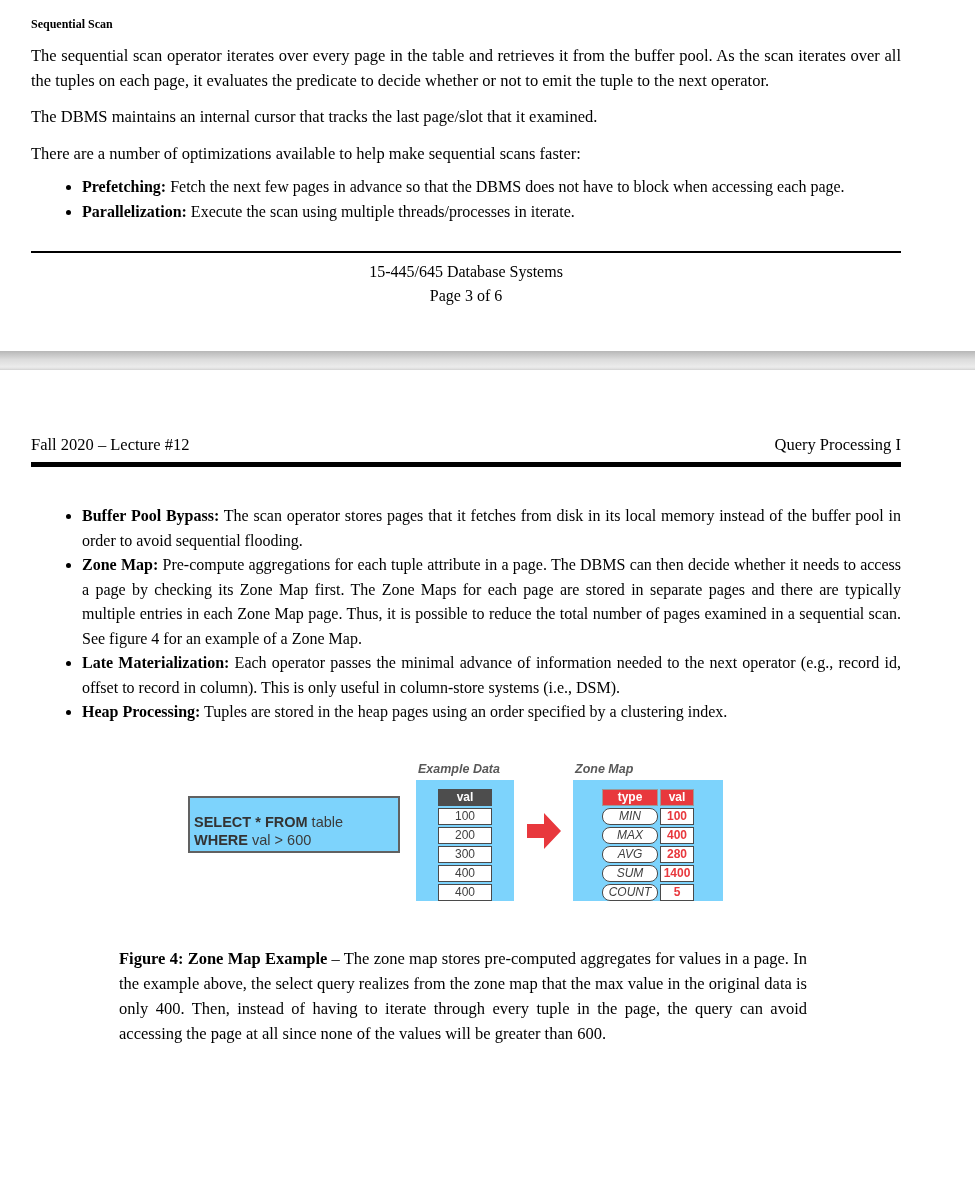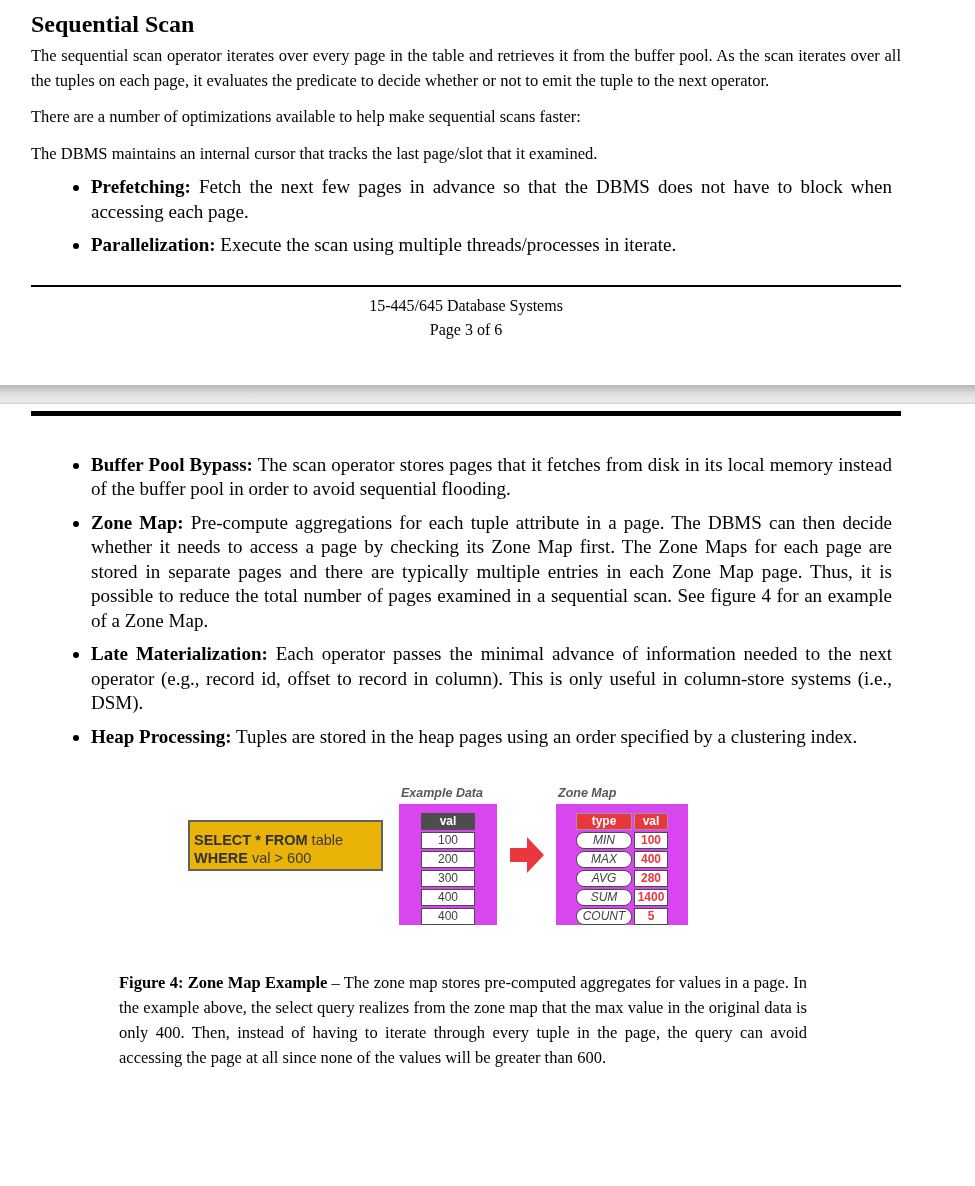--- a/index.html
+++ b/index.html
@@ -16,7 +16,7 @@
 
   
   .doc-title {
-    font-size: 24px;
+    font-size: 12px;
     font-weight: bold;
     margin: 0;
     padding-top: 13px;

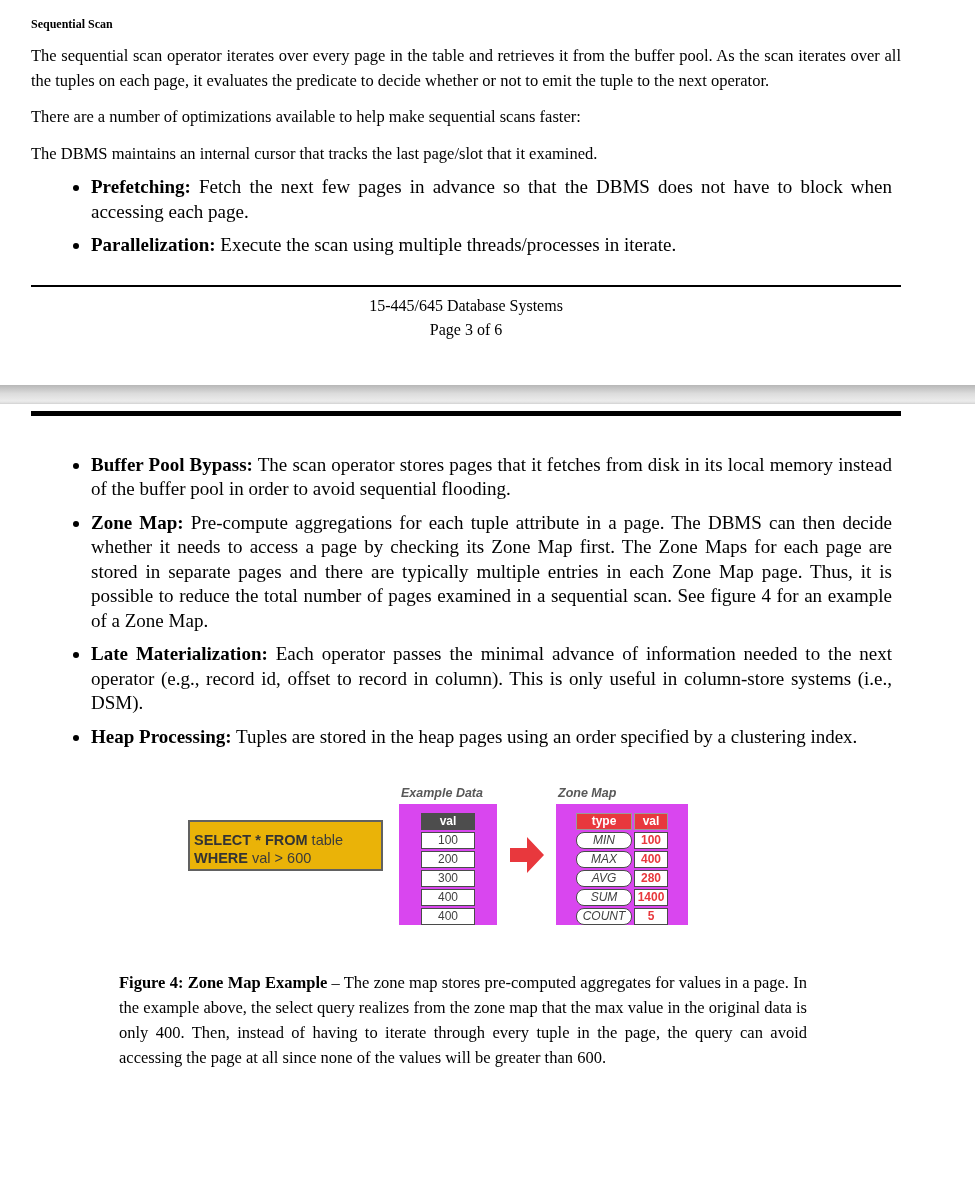--- a/index.html
+++ b/index.html
@@ -157,8 +157,8 @@
   <h1 class="doc-title">Sequential Scan</h1>
 
   <p class="body-text">The sequential scan operator iterates over every page in the table and retrieves it from the buffer pool. As the scan iterates over all the tuples on each page, it evaluates the predicate to decide whether or not to emit the tuple to the next operator.</p>
+  <p class="body-text para-gap">The DBMS maintains an internal cursor that tracks the last page/slot that it examined.</p>
   <p class="body-text para-gap">There are a number of optimizations available to help make sequential scans faster:</p>
-  <p class="body-text para-gap">The DBMS maintains an internal cursor that tracks the last page/slot that it examined.</p>
 
   <ul class="doc-list">
     <li><b>Prefetching:</b> <span>Fetch the next few pages in advance so that the DBMS does not have to block when accessing each page.</span></li>

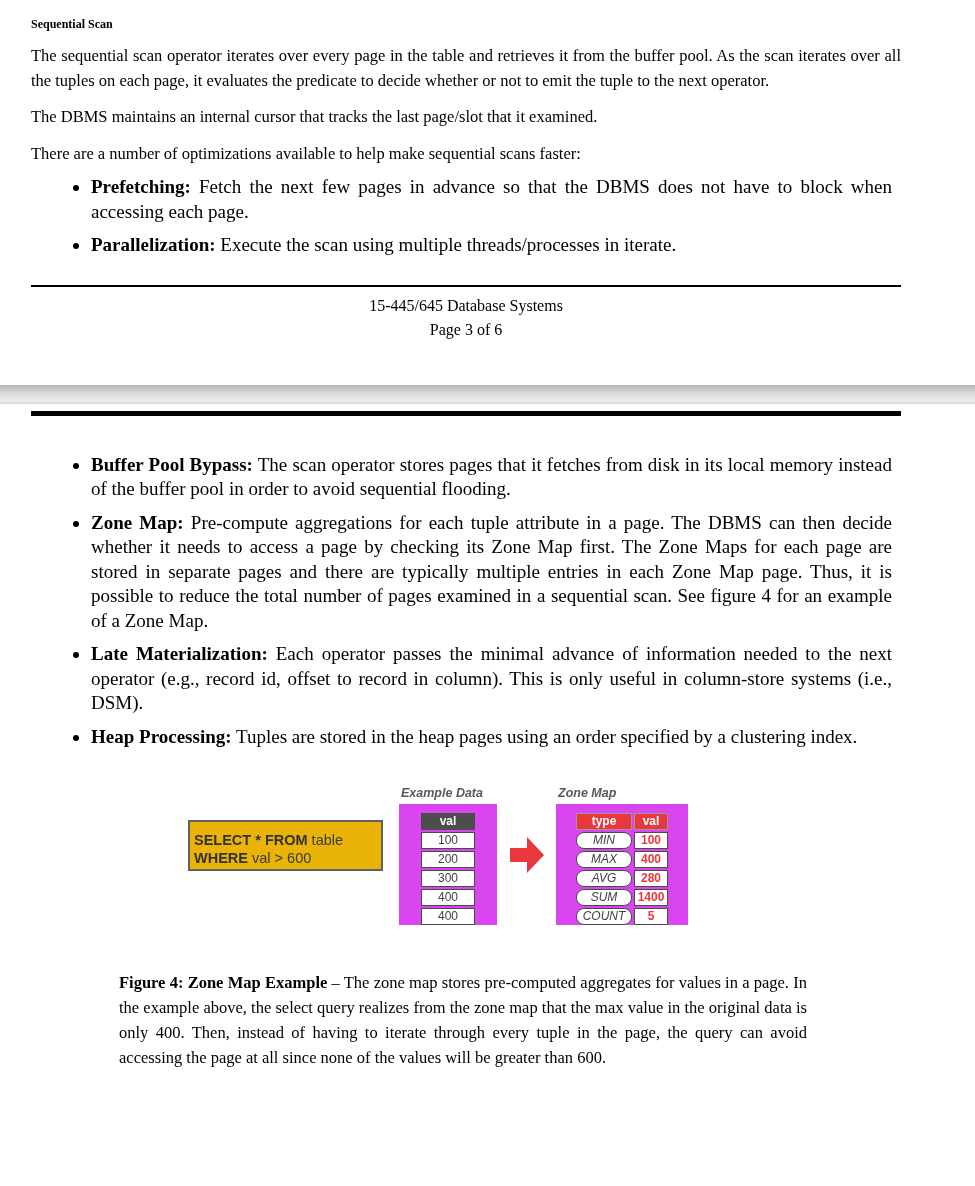--- a/index.html
+++ b/index.html
@@ -34,10 +34,10 @@
     padding-left: 51px;
   }
   ul.doc-list li {
-    font-size: 19px;
+    font-size: 16px;
     line-height: 24.5px;
     text-align: justify;
-    margin: 9px;
+    margin: 0;
   }
   .rule-thin {
     height: 2px;

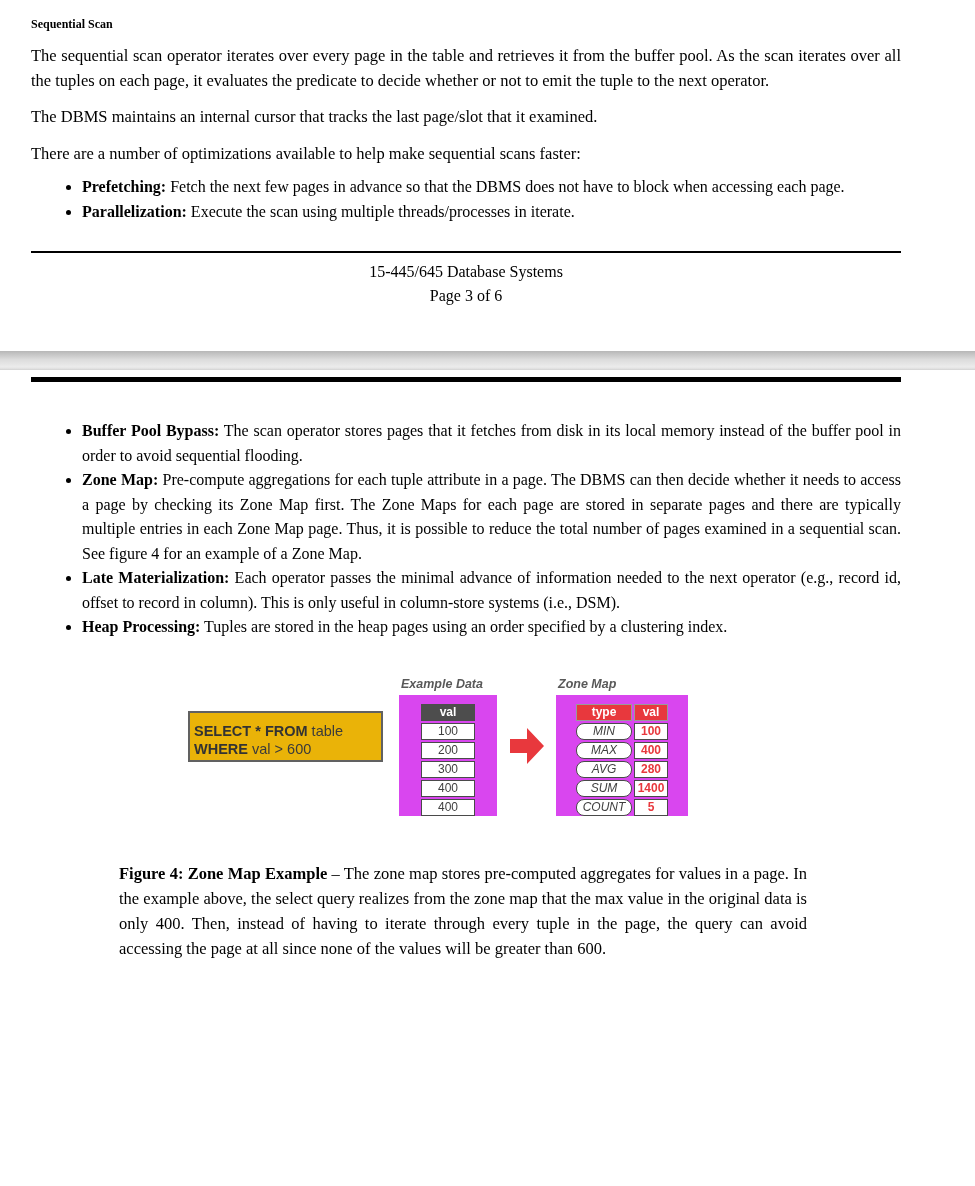--- a/index.html
+++ b/index.html
@@ -175,6 +175,10 @@
 <div class="page-sep"></div>
 
 <div class="page page2">
+  <div class="header-row">
+    <span>Fall 2020 – Lecture #12</span>
+    <span>Query Processing I</span>
+  </div>
   <div class="rule-thick"></div>
 
   <ul class="doc-list p2">

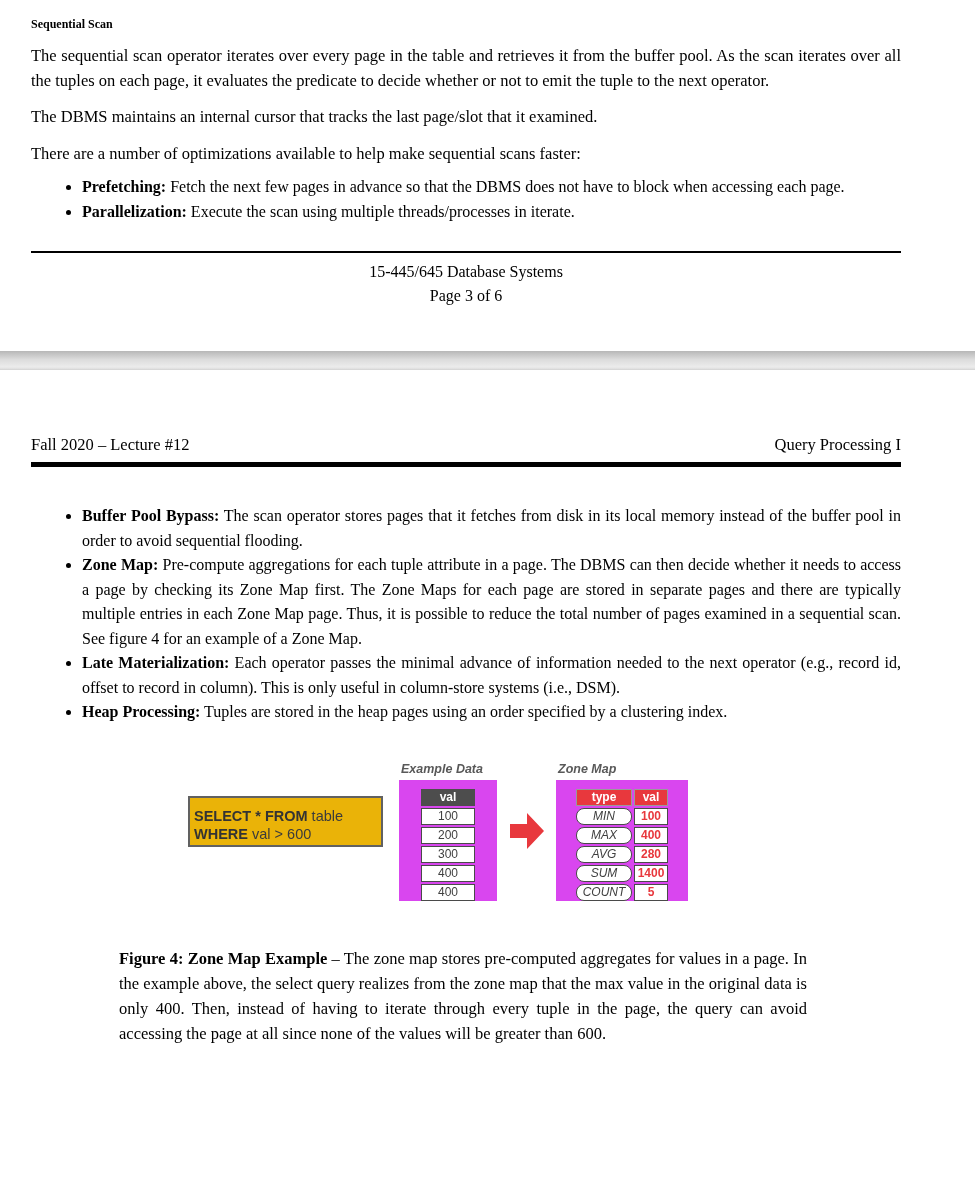--- a/index.html
+++ b/index.html
@@ -103,7 +103,7 @@
     line-height: 13px;
   }
   .panel {
-    background: #d946ef;
+    background: #7dd3fc;
     display: flex;
     justify-content: center;
     padding-top: 9px;

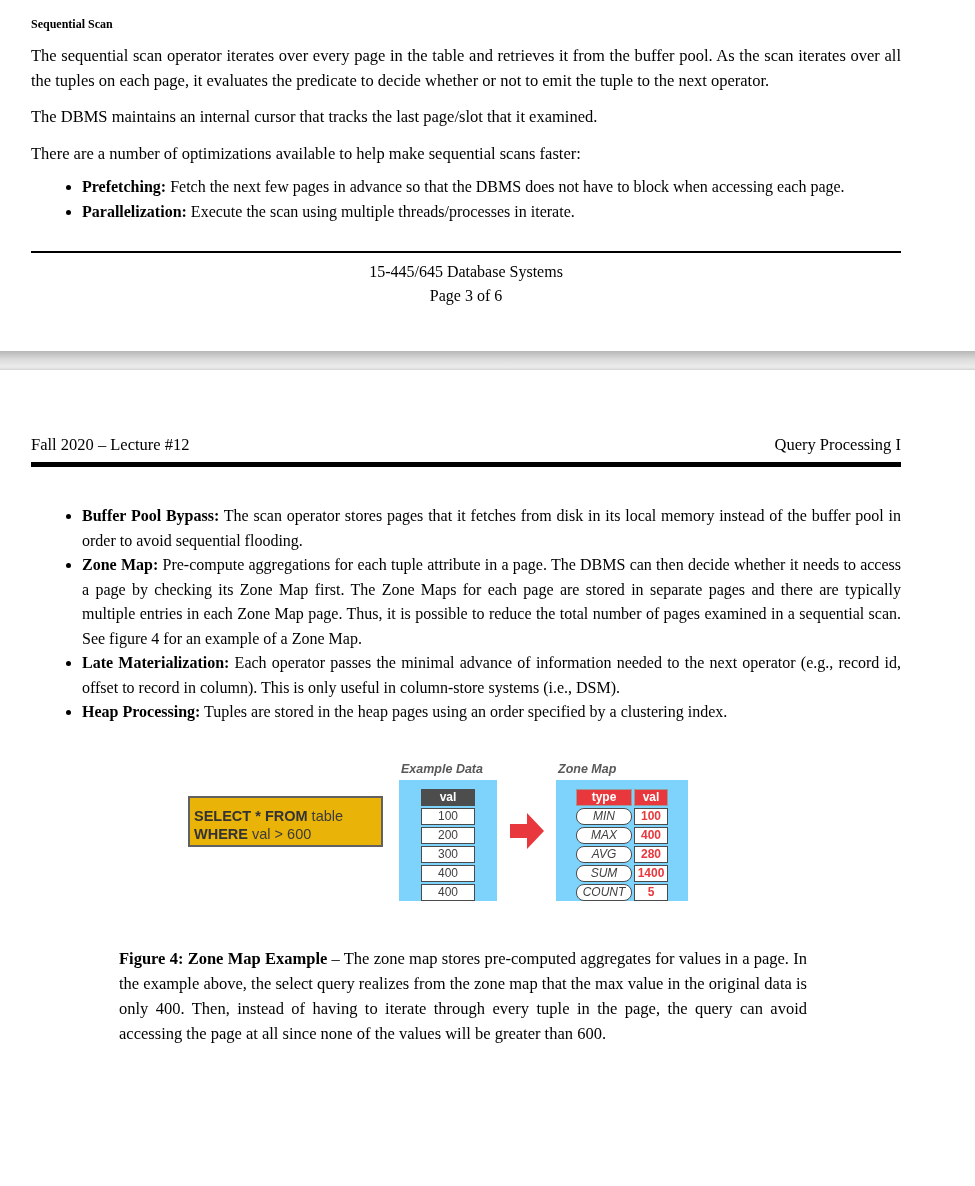--- a/index.html
+++ b/index.html
@@ -110,7 +110,7 @@
     height: 121px;
   }
   .panel.od { width: 98px; }
-  .panel.zm { width: 132px; align-items: flex-end; }
+  .panel.zm { width: 150px; align-items: flex-end; }
   .mini-table { display: flex; flex-direction: column; gap: 2px; }
   .mini-row { display: flex; gap: 2px; }
   .cell {

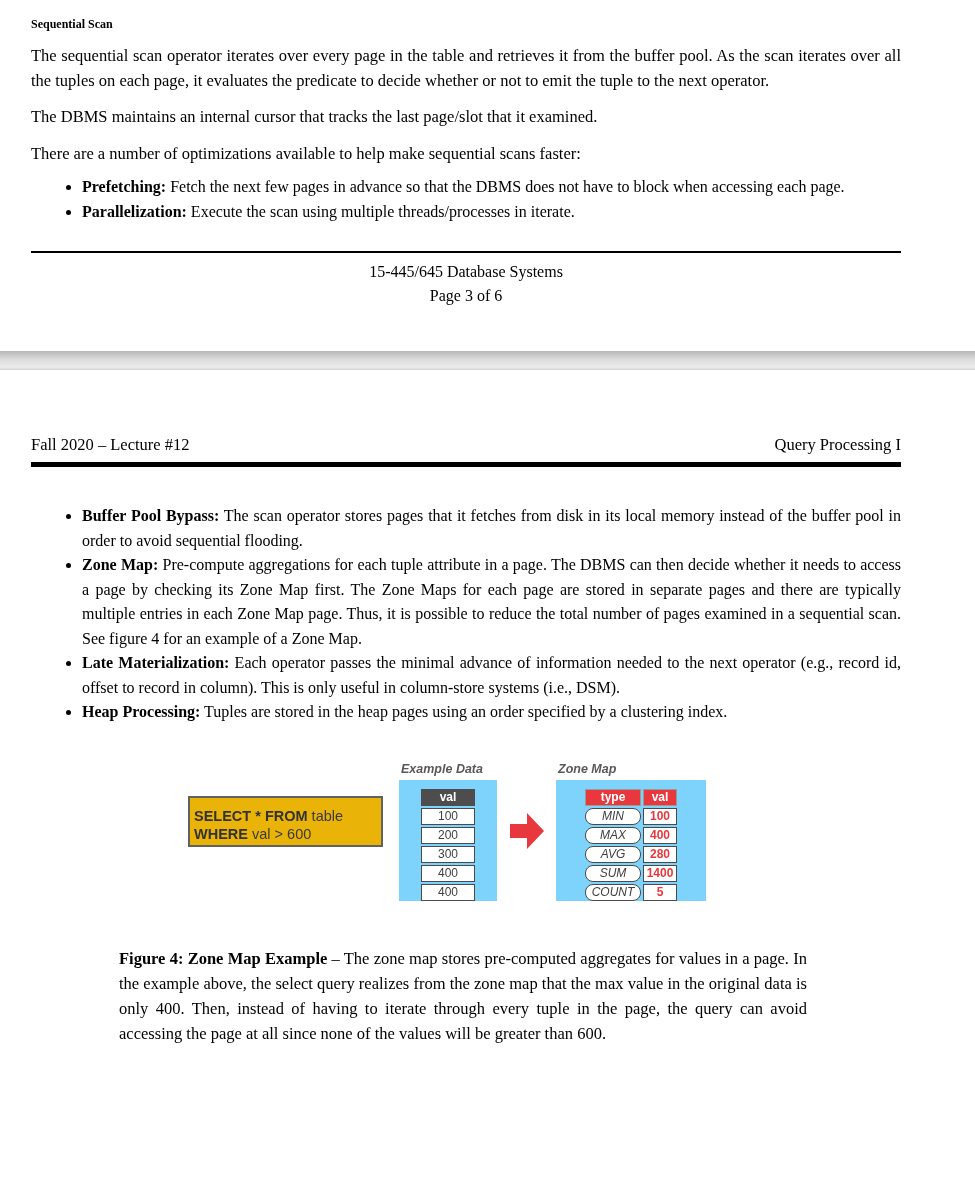--- a/index.html
+++ b/index.html
@@ -83,10 +83,10 @@
   }
   .sql-box {
     margin-top: 33px;
-    width: 195px;
-    background: #eab308;
+    width: 212px;
+    background: #7dd3fc;
     border: 2px solid #616161;
-    padding: 9px 4px 2px 4px;
+    padding: 15px 4px 2px 4px;
     font-size: 14.5px;
     line-height: 18px;
     color: #3b3b3b;

